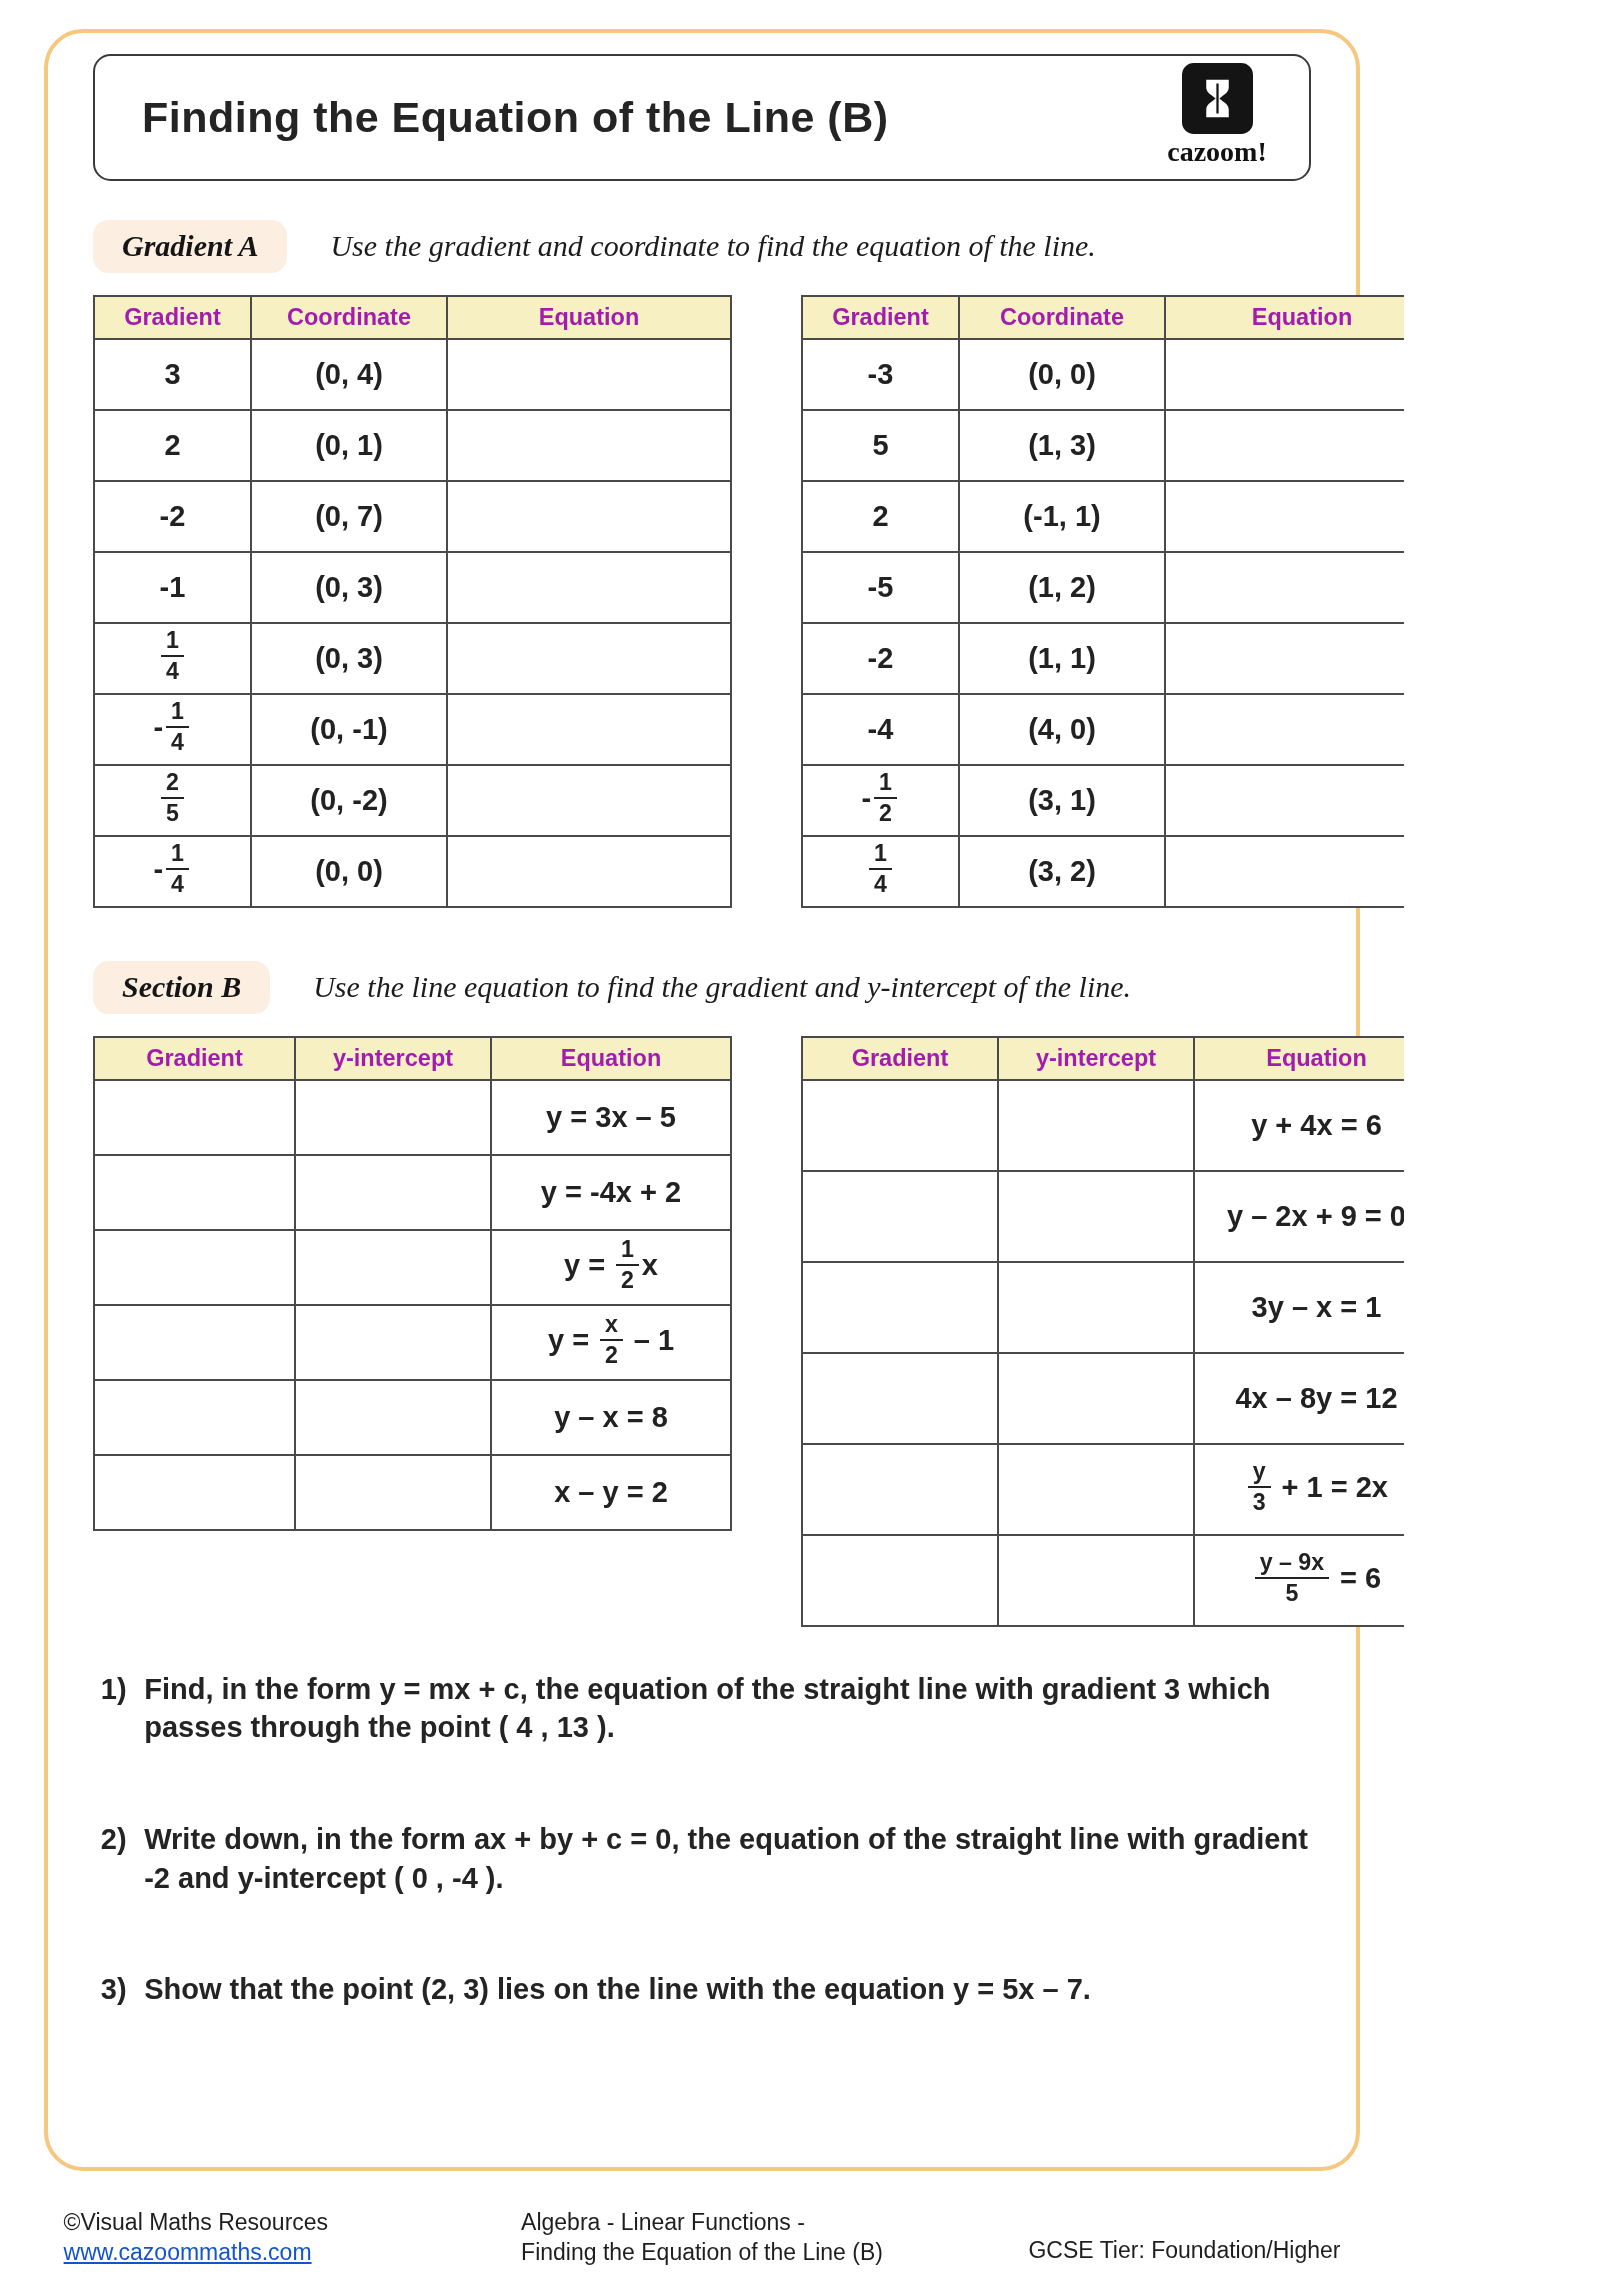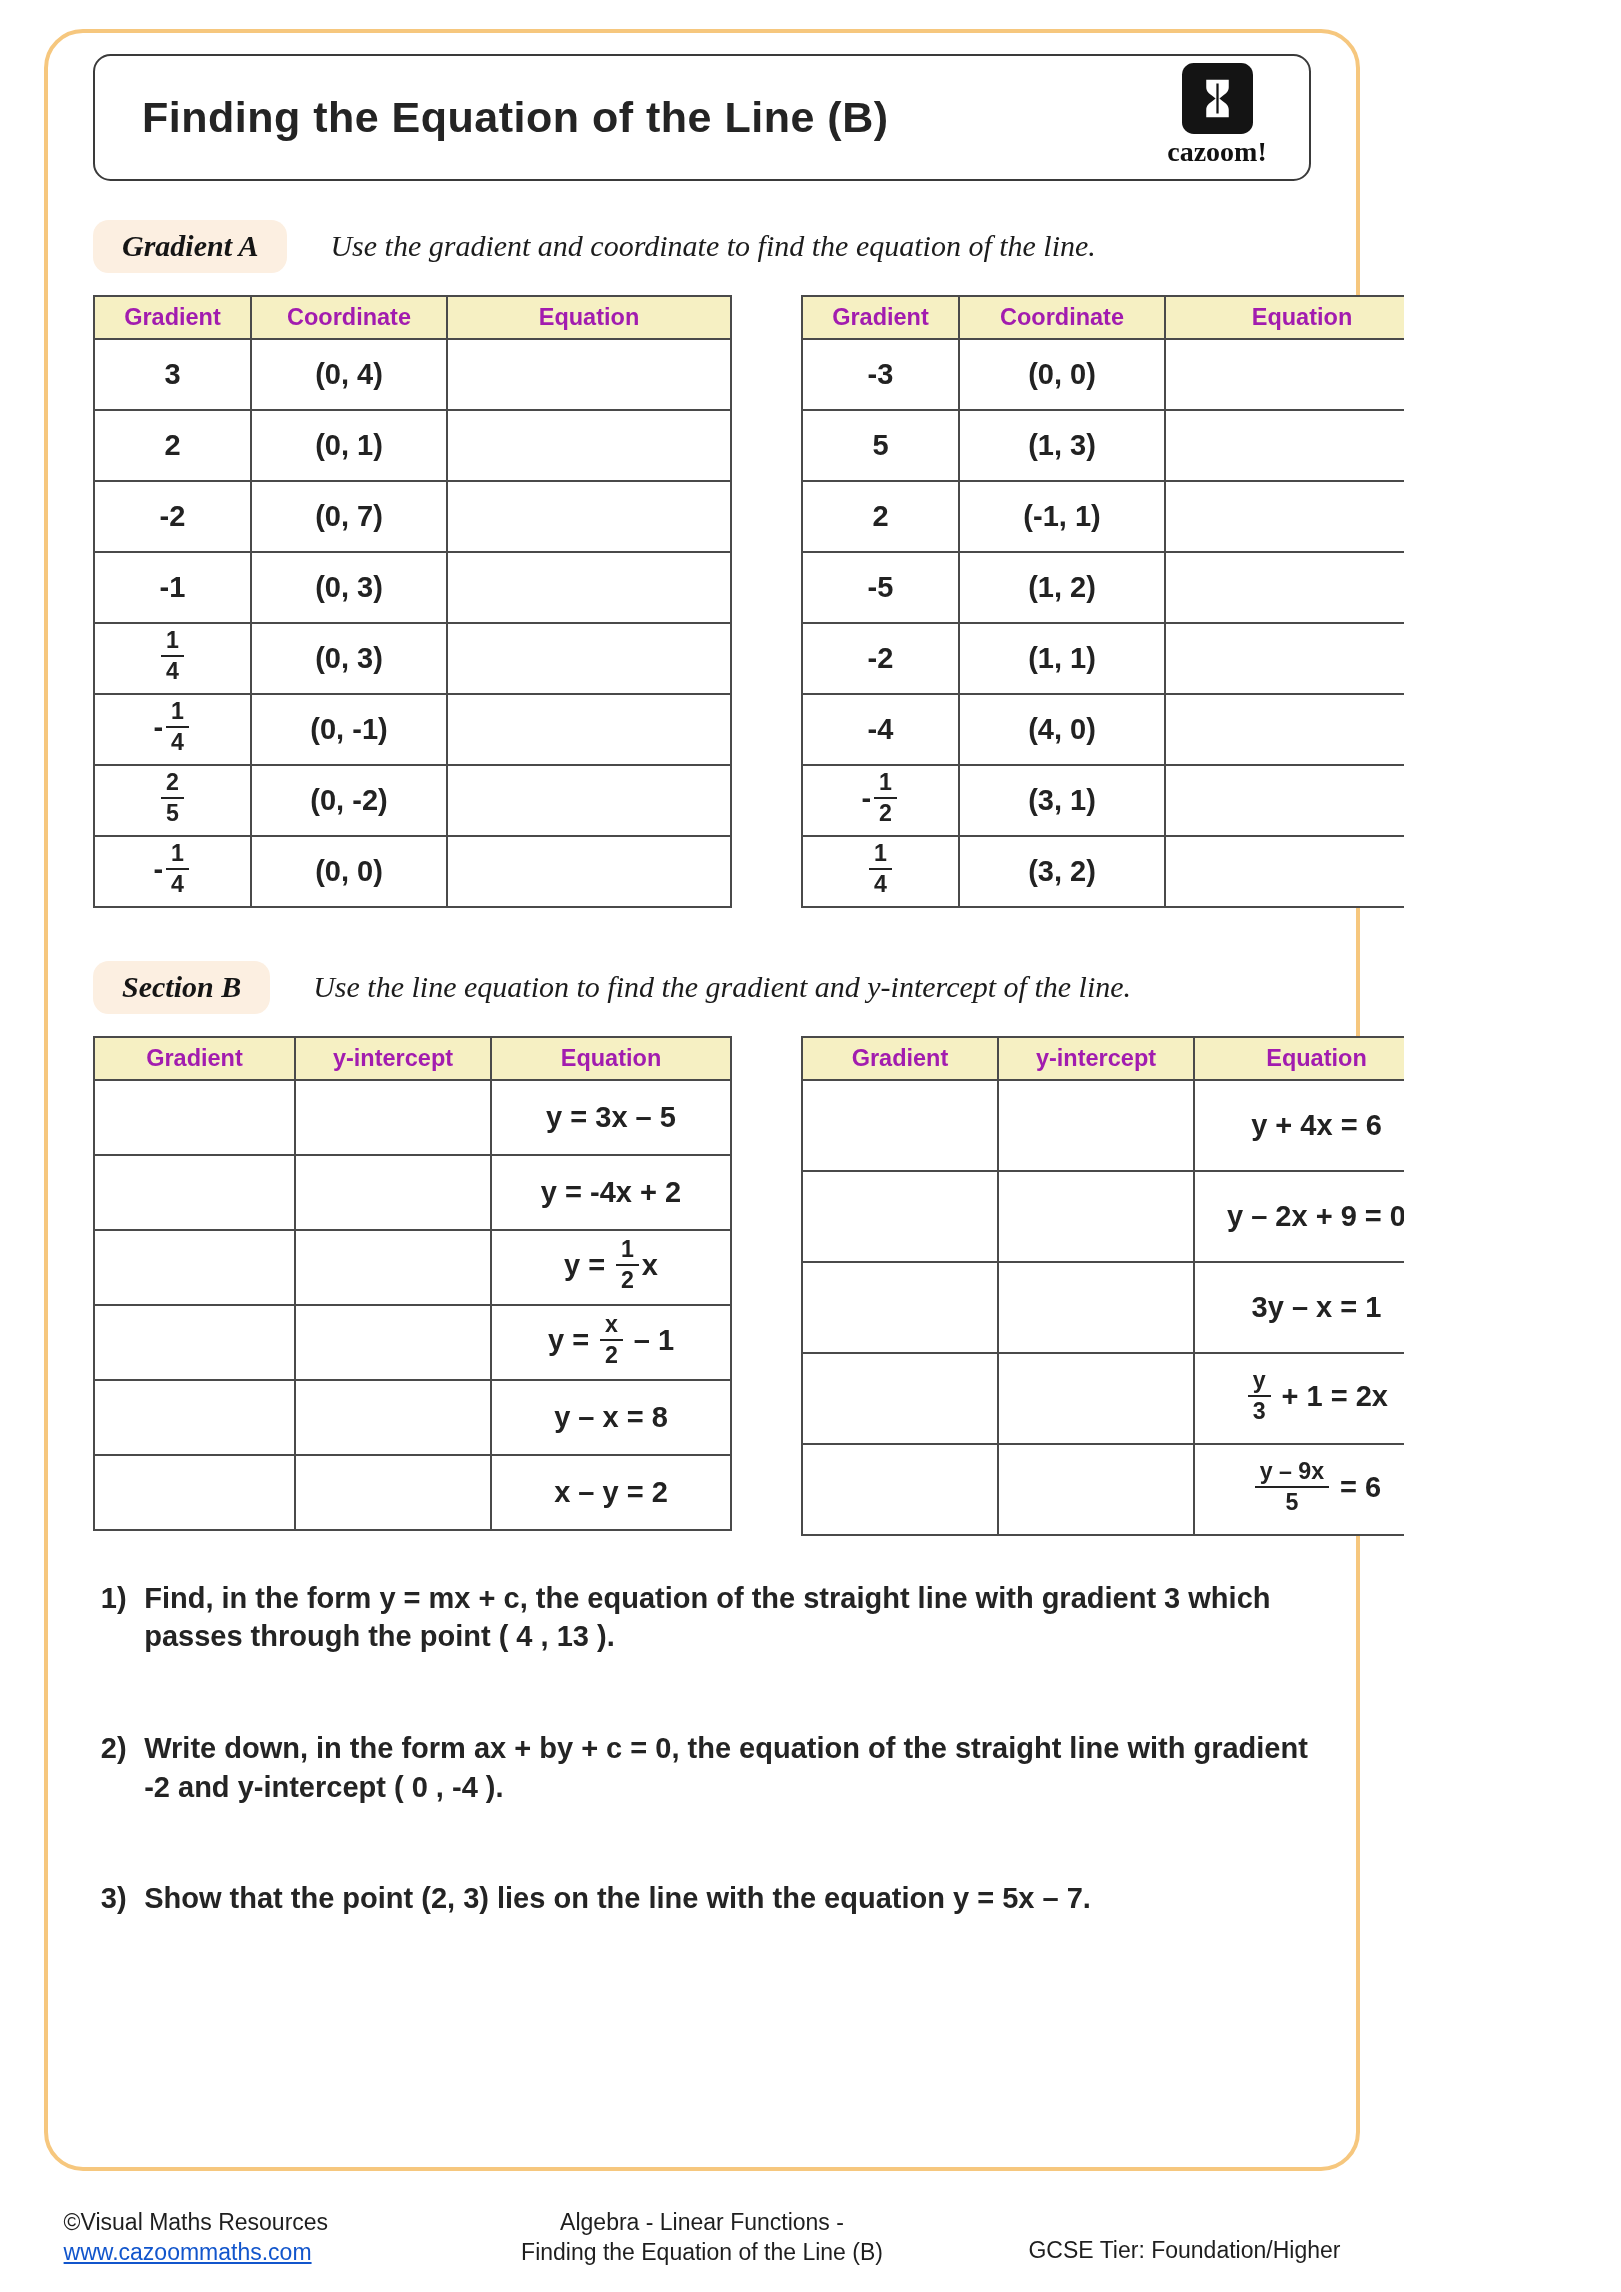--- a/index.html
+++ b/index.html
@@ -335,6 +335,11 @@
               <td></td>
               <td></td>
               <td>3y – x = 1</td>
+            </tr>
+          <tr>
+              <td></td>
+              <td></td>
+              <td>4x – 8y = 12</td>
             </tr>
           <tr>
               <td></td>

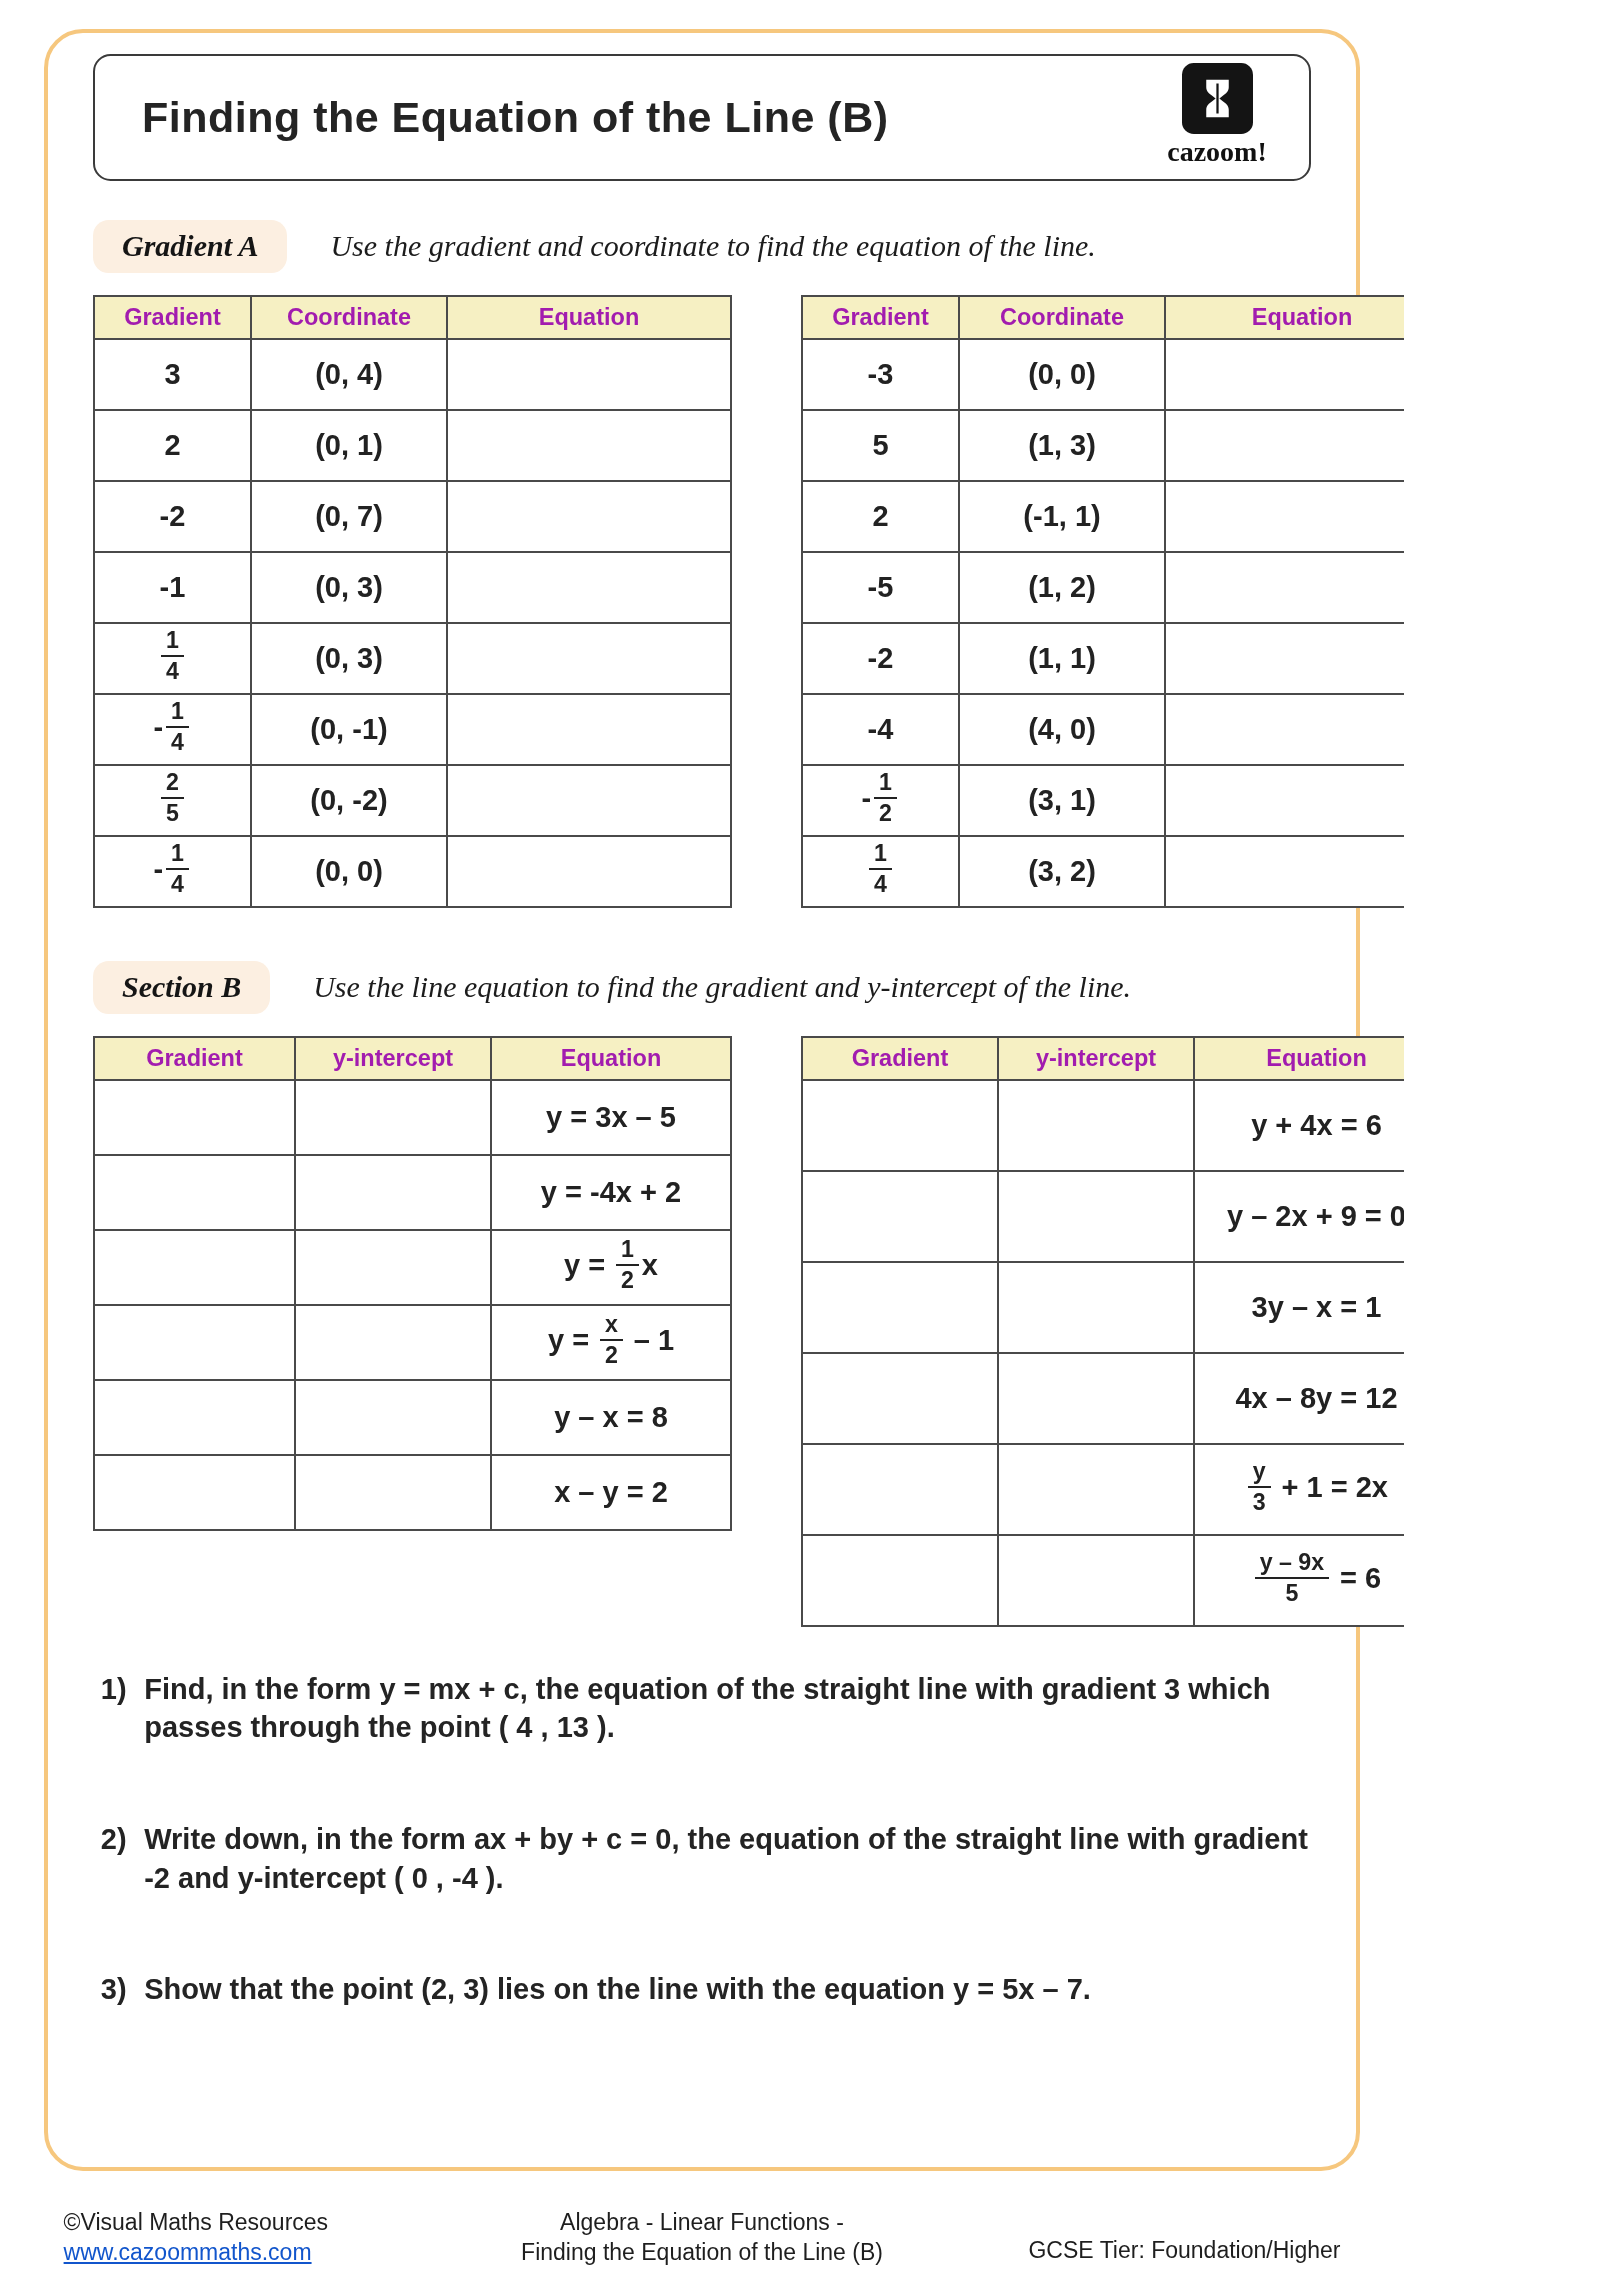--- a/index.html
+++ b/index.html
@@ -84,7 +84,7 @@
     display:flex;align-items:flex-end;font-size:23px;color:#1e1e1e;line-height:1.3;
   }
   .footer-left{flex:1;}
-  .footer-center{text-align:center;}
+  .footer-center{text-align:left;}
   .footer-right{flex:1;text-align:right;padding-bottom:2px;}
   .site-link{color:var(--link);text-decoration:underline;display:inline-block;}
 </style>

